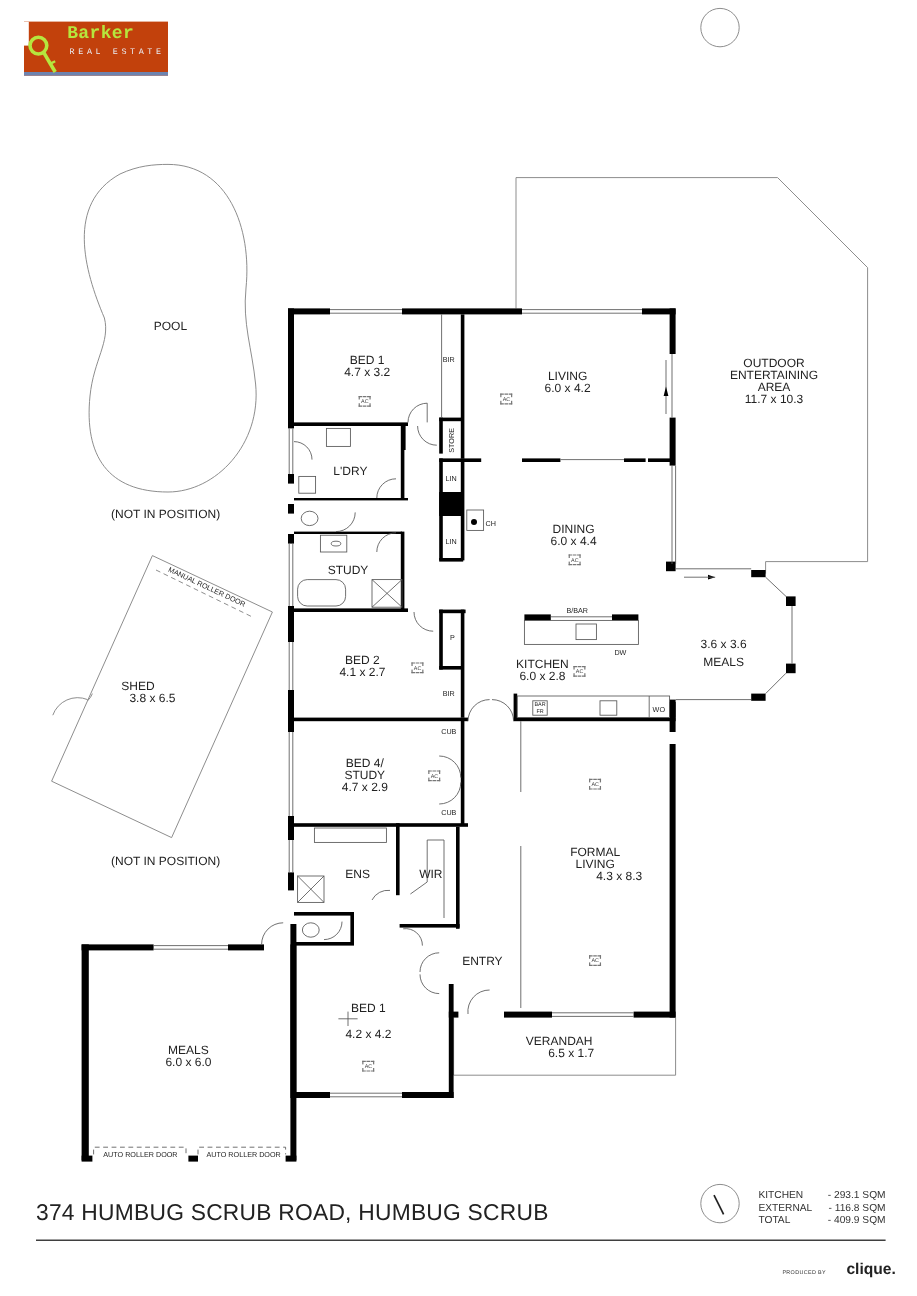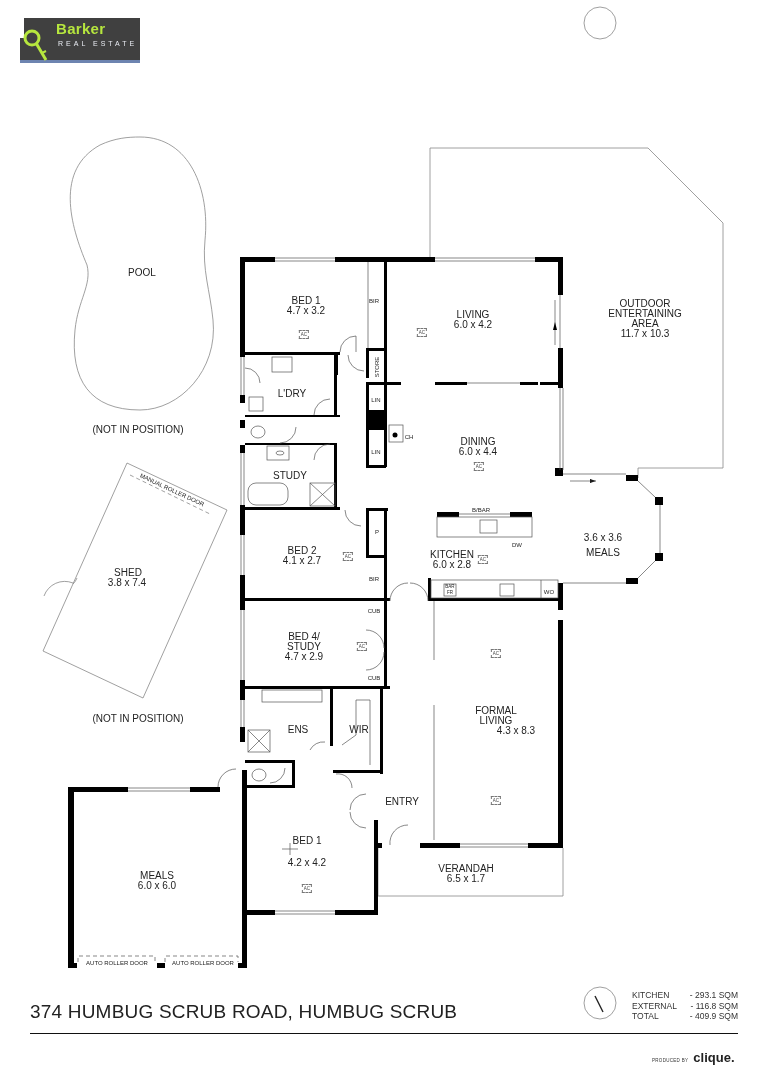--- a/index.html
+++ b/index.html
@@ -5,7 +5,7 @@
   html, body { margin: 0; padding: 0; background: #ffffff; }
   body { width: 764px; height: 1080px; position: relative; overflow: hidden; font-family: "Liberation Sans", sans-serif; color: #222; }
   .abs { position: absolute; }
-  .logo { left: 20px; top: 18px; width: 120px; height: 42px; background: #404040; border-bottom: 3px solid #6d84b0; }
+  .logo { left: 20px; top: 18px; width: 120px; height: 42px; background: #c2410c; border-bottom: 3px solid #6d84b0; font-family: Liberation Mono, monospace; }
   .logo .brand { position: absolute; left: 36px; top: 2px; font-weight: bold; font-size: 15px; color: #b6e63e; letter-spacing: 0.3px; }
   .logo .sub { position: absolute; left: 38px; top: 22px; font-size: 7px; color: #e9ecf3; letter-spacing: 3px; }
   .logo .key { position: absolute; left: 0; top: 0; }

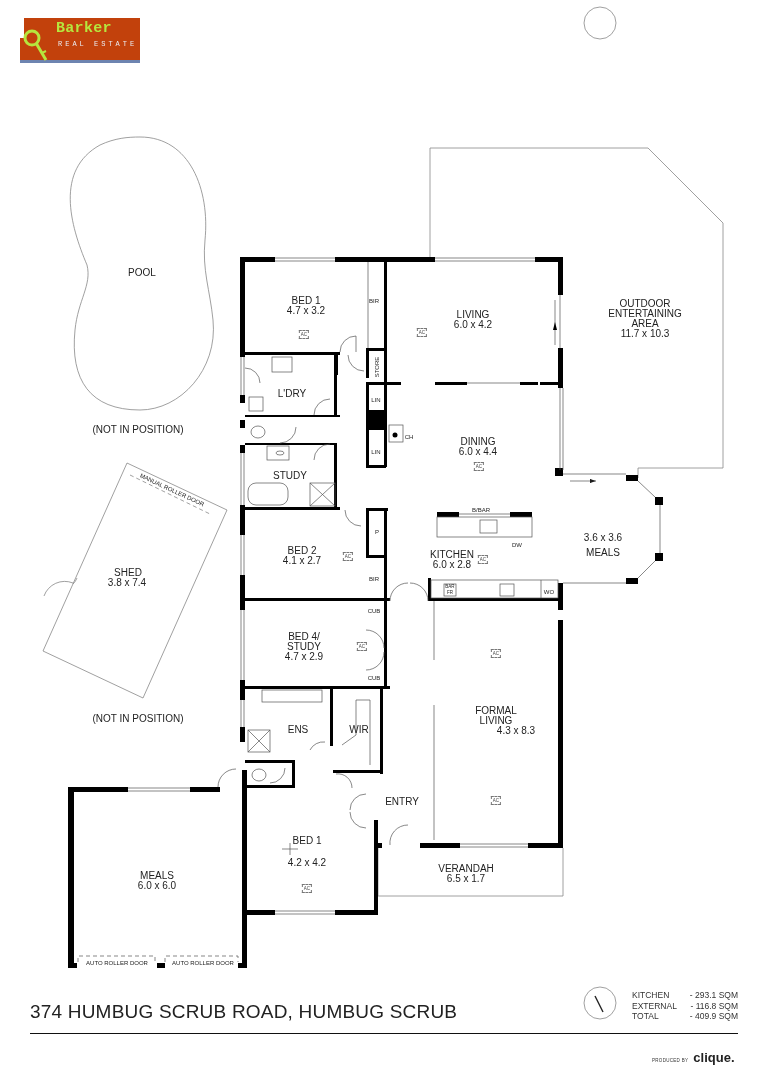--- a/index.html
+++ b/index.html
@@ -253,7 +253,7 @@
 <div class="lbl" style="left:142px;top:268px">POOL</div>
 <div class="lbl" style="left:138px;top:425px">(NOT IN POSITION)</div>
 
-<div class="lbl" style="left:128px;top:568px">SHED</div>
+<div class="lbl" style="left:115px;top:568px">SHED</div>
 <div class="lbl" style="left:127px;top:578px">3.8 x 7.4</div>
 <div class="lbl small" style="left:172px;top:485px;transform:translateX(-50%) rotate(25deg)">MANUAL ROLLER DOOR</div>
 <div class="lbl" style="left:138px;top:714px">(NOT IN POSITION)</div>

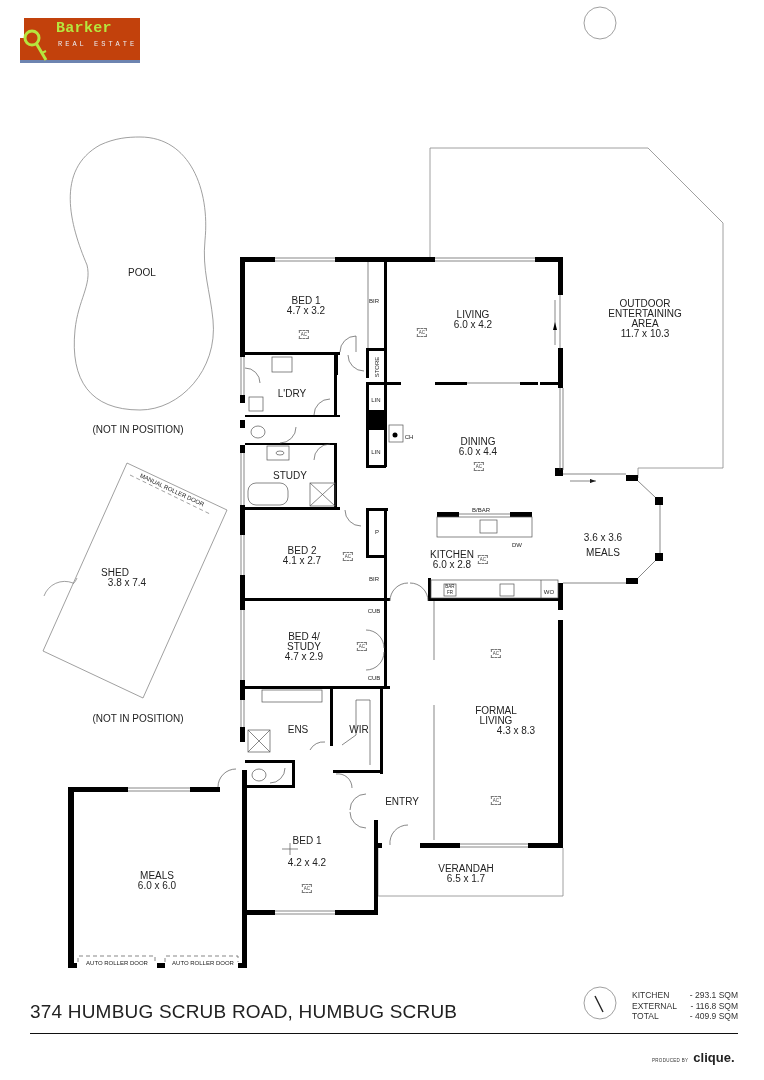--- a/index.html
+++ b/index.html
@@ -254,7 +254,7 @@
 <div class="lbl" style="left:138px;top:425px">(NOT IN POSITION)</div>
 
 <div class="lbl" style="left:115px;top:568px">SHED</div>
-<div class="lbl" style="left:127px;top:578px">3.8 x 7.4</div>
+<div class="lbl" style="left:127px;top:578px">3.8 x 6.5</div>
 <div class="lbl small" style="left:172px;top:485px;transform:translateX(-50%) rotate(25deg)">MANUAL ROLLER DOOR</div>
 <div class="lbl" style="left:138px;top:714px">(NOT IN POSITION)</div>
 

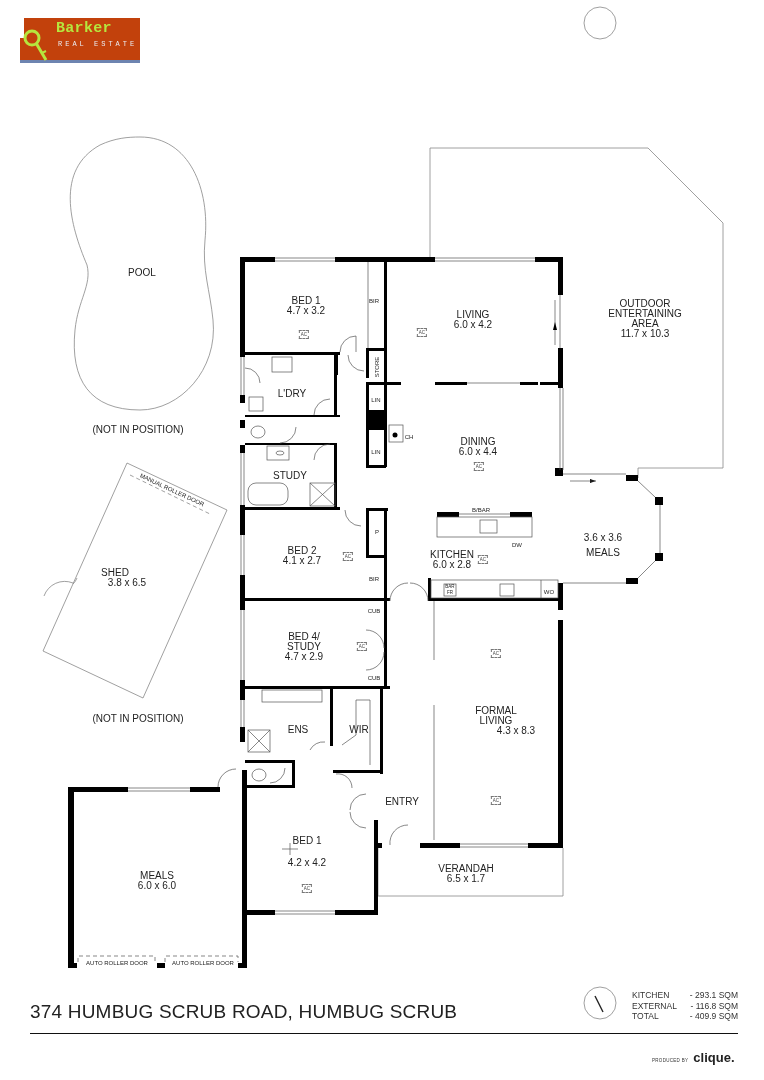--- a/index.html
+++ b/index.html
@@ -323,7 +323,7 @@
 <div class="ac" style="left:307px;top:884px">AC</div>
 
 <div class="lbl" style="left:466px;top:864px">VERANDAH</div>
-<div class="lbl" style="left:466px;top:874px">6.5 x 1.7</div>
+<div class="lbl" style="left:476px;top:874px">6.5 x 1.7</div>
 
 <div class="lbl" style="left:157px;top:871px">MEALS</div>
 <div class="lbl" style="left:157px;top:881px">6.0 x 6.0</div>

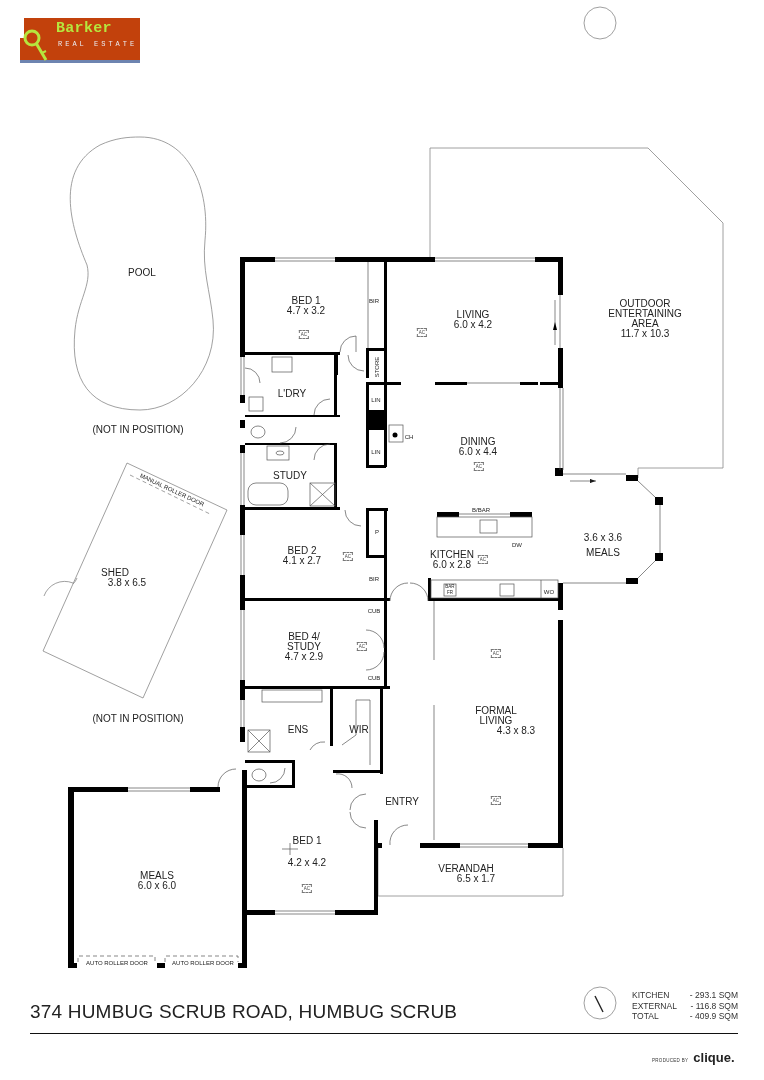--- a/index.html
+++ b/index.html
@@ -19,7 +19,7 @@
   .areas .row { display: flex; }
   .areas .k { width: 56px; }
   .areas .v { width: 50px; text-align: right; }
-  .produced { left: 652px; top: 1050px; display: flex; align-items: baseline; gap: 5px; }
+  .produced { left: 652px; top: 1050px; display: flex; align-items: baseline; gap: 17px; }
   .produced .by { font-size: 4.5px; letter-spacing: 0.3px; color: #333; }
   .produced .clique { font-size: 13px; font-weight: bold; color: #222; }
 </style>

